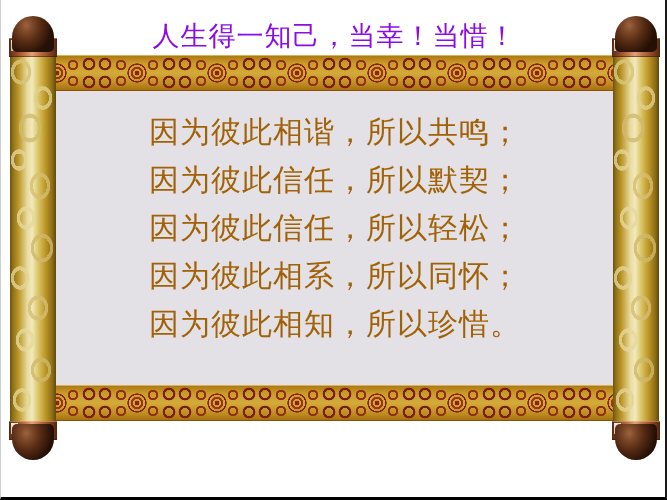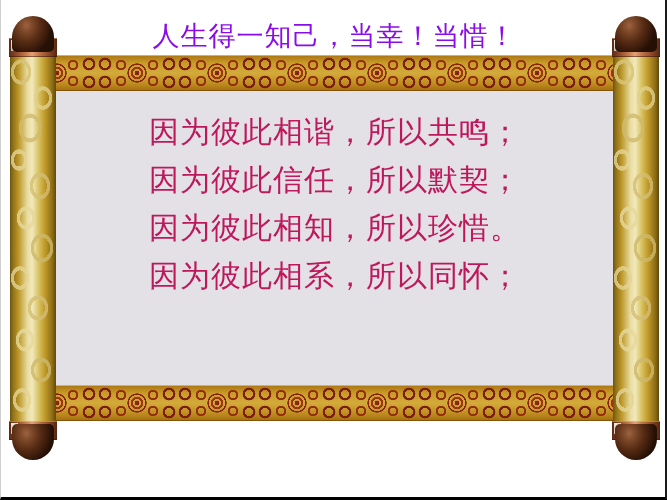--- a/index.html
+++ b/index.html
@@ -211,7 +211,7 @@
     font-family: "DejaVu Serif", "Liberation Serif", serif;
     font-size: 30px;
     line-height: 48px;
-    color: #be185d;
+    color: #a16207;
     white-space: nowrap;
     letter-spacing: 1px;
   }

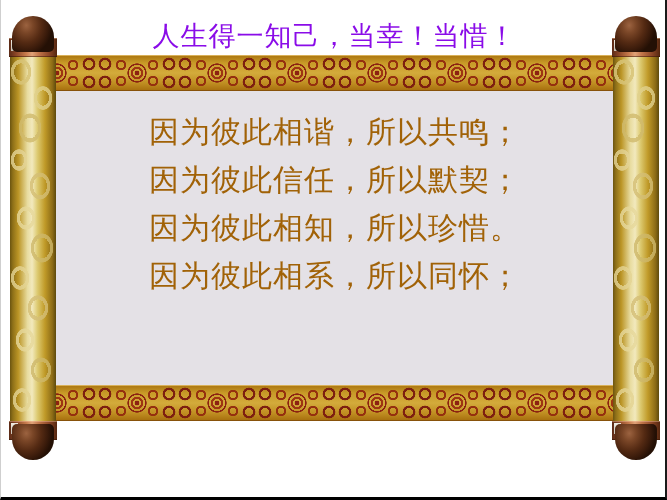--- a/index.html
+++ b/index.html
@@ -235,6 +235,7 @@
   <div id="verse-block">
     <div class="verse-line">因为彼此相谐，所以共鸣；</div>
     <div class="verse-line">因为彼此信任，所以默契；</div>
+    <div class="verse-line">因为彼此信任，所以轻松；</div>
     <div class="verse-line">因为彼此相知，所以珍惜。</div>
     <div class="verse-line">因为彼此相系，所以同怀；</div>
   </div>

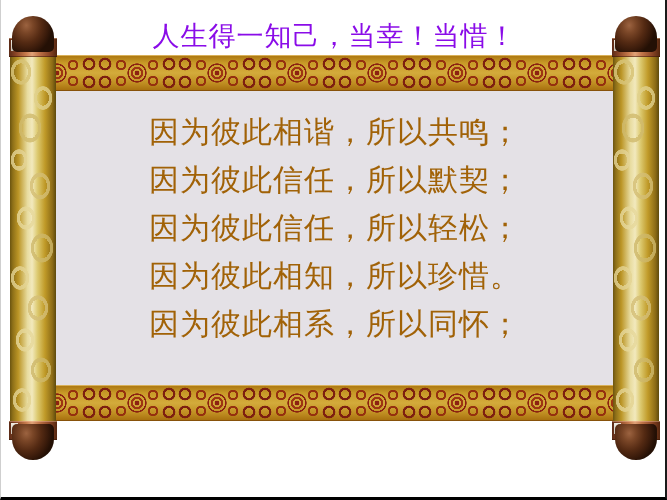--- a/index.html
+++ b/index.html
@@ -236,8 +236,8 @@
     <div class="verse-line">因为彼此相谐，所以共鸣；</div>
     <div class="verse-line">因为彼此信任，所以默契；</div>
     <div class="verse-line">因为彼此信任，所以轻松；</div>
+    <div class="verse-line">因为彼此相系，所以同怀；</div>
     <div class="verse-line">因为彼此相知，所以珍惜。</div>
-    <div class="verse-line">因为彼此相系，所以同怀；</div>
   </div>
 
   <div class="scroll-rod" id="scroll-rod-left">

